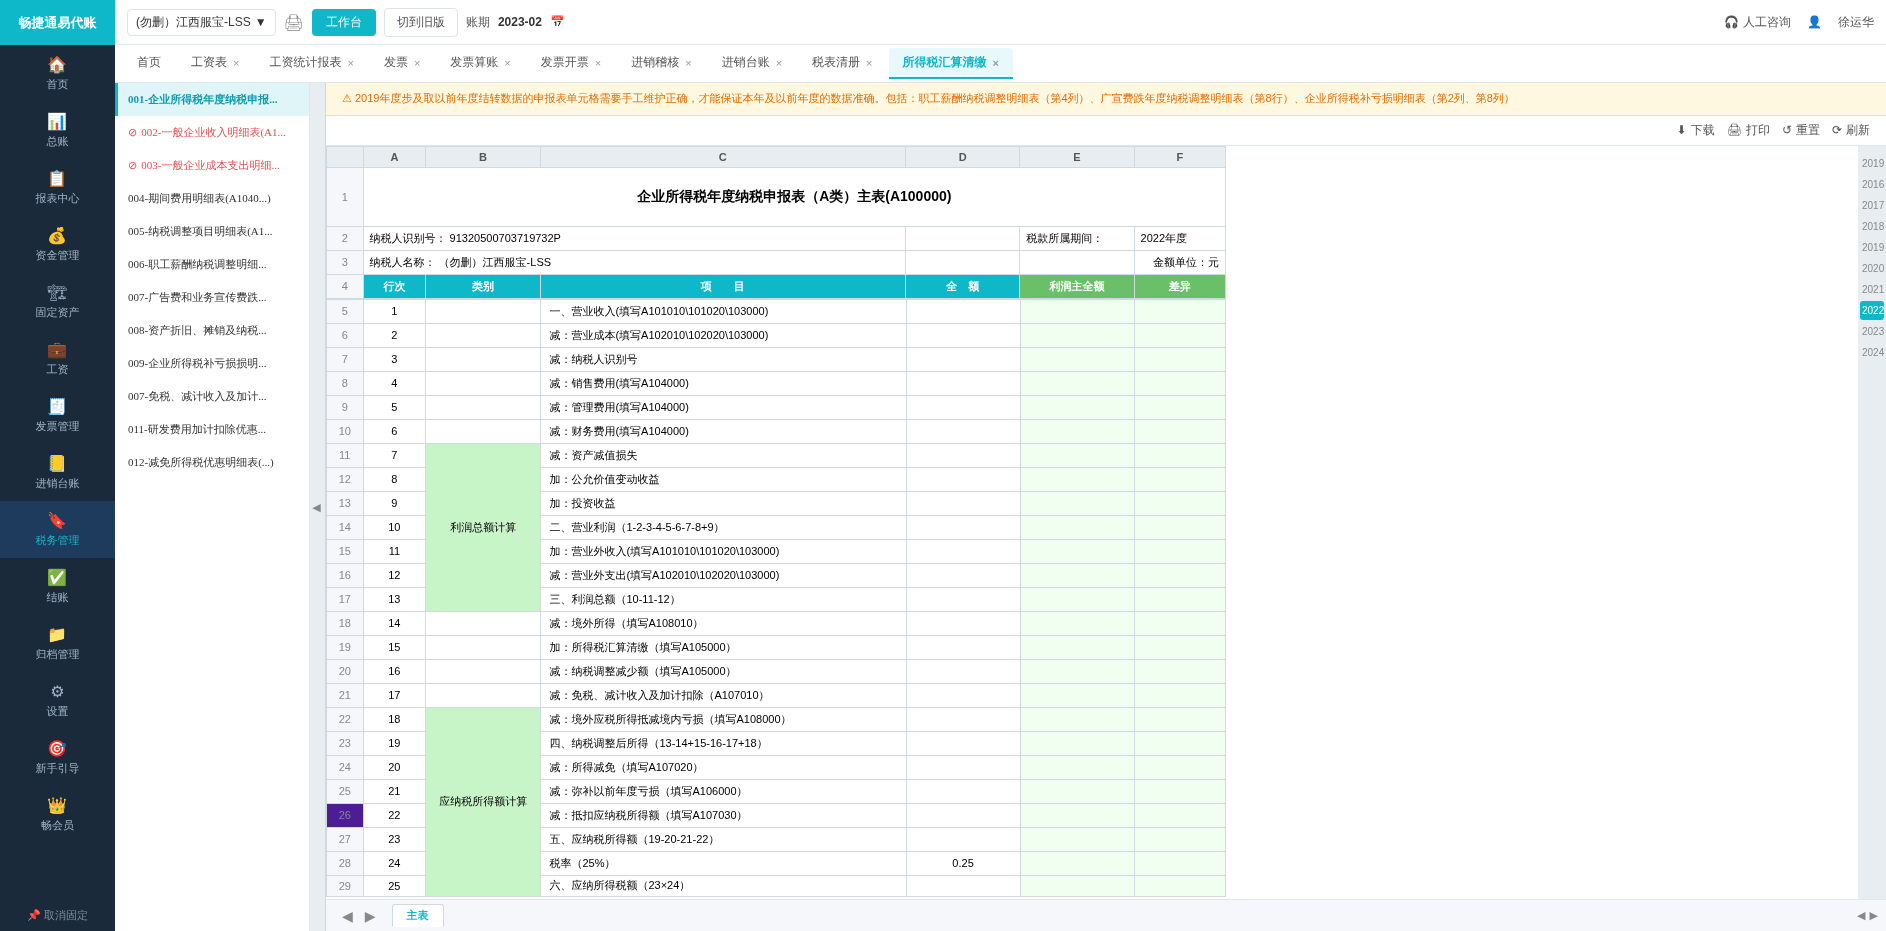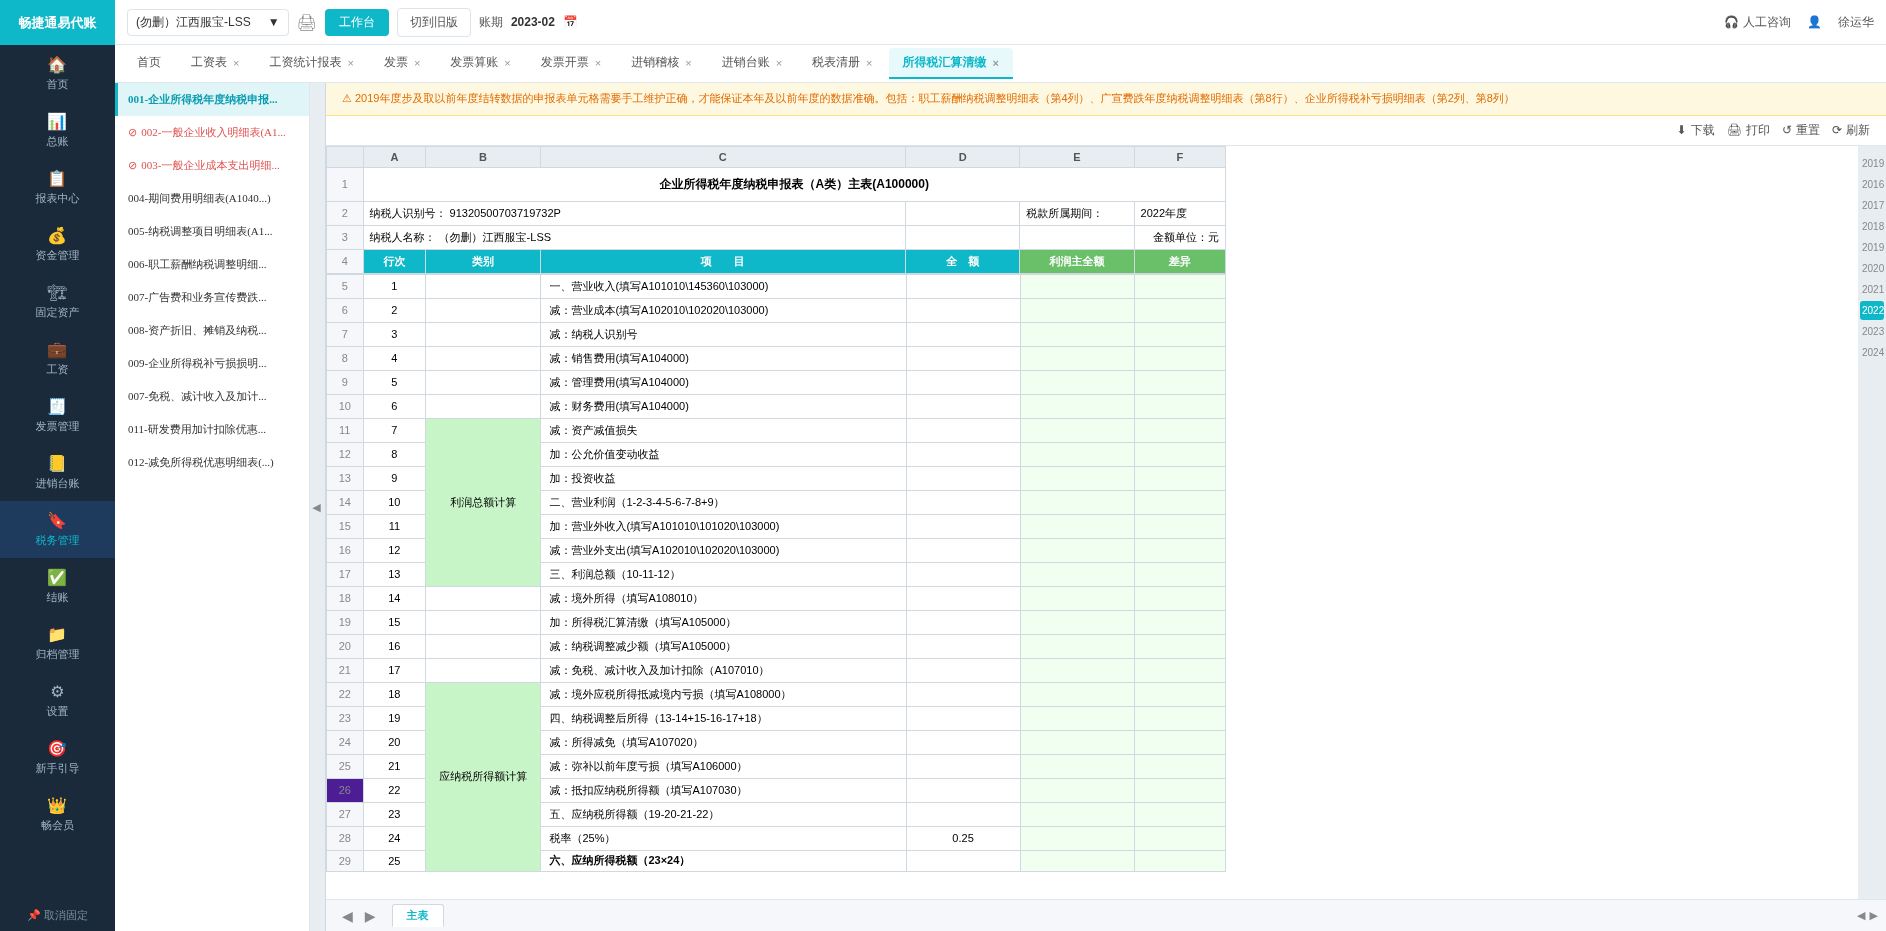--- a/index.html
+++ b/index.html
@@ -18,7 +18,7 @@
 
     
     .topbar { height: 45px; background: #fff; display: flex; align-items: center; padding: 0 12px; gap: 8px; border-bottom: 1px solid #e0e6ed; flex-shrink: 0; }
-    .topbar-company { background: #fff; border: 1px solid #dde3ea; border-radius: 4px; padding: 4px 8px; font-size: 12px; color: #333; display: flex; align-items: center; gap: 17px; cursor: pointer; }
+    .topbar-company { background: #fff; border: 1px solid #dde3ea; border-radius: 4px; padding: 4px 8px; font-size: 12px; color: #333; display: flex; align-items: center; gap: 4px; cursor: pointer; }
     .topbar-btn { background: #0fb8c9; color: white; border: none; border-radius: 4px; padding: 5px 14px; font-size: 12px; cursor: pointer; }
     .topbar-btn-outline { background: #fff; color: #555; border: 1px solid #dde3ea; border-radius: 4px; padding: 5px 12px; font-size: 12px; cursor: pointer; }
     .topbar-right { margin-left: auto; display: flex; align-items: center; gap: 16px; font-size: 12px; color: #555; }

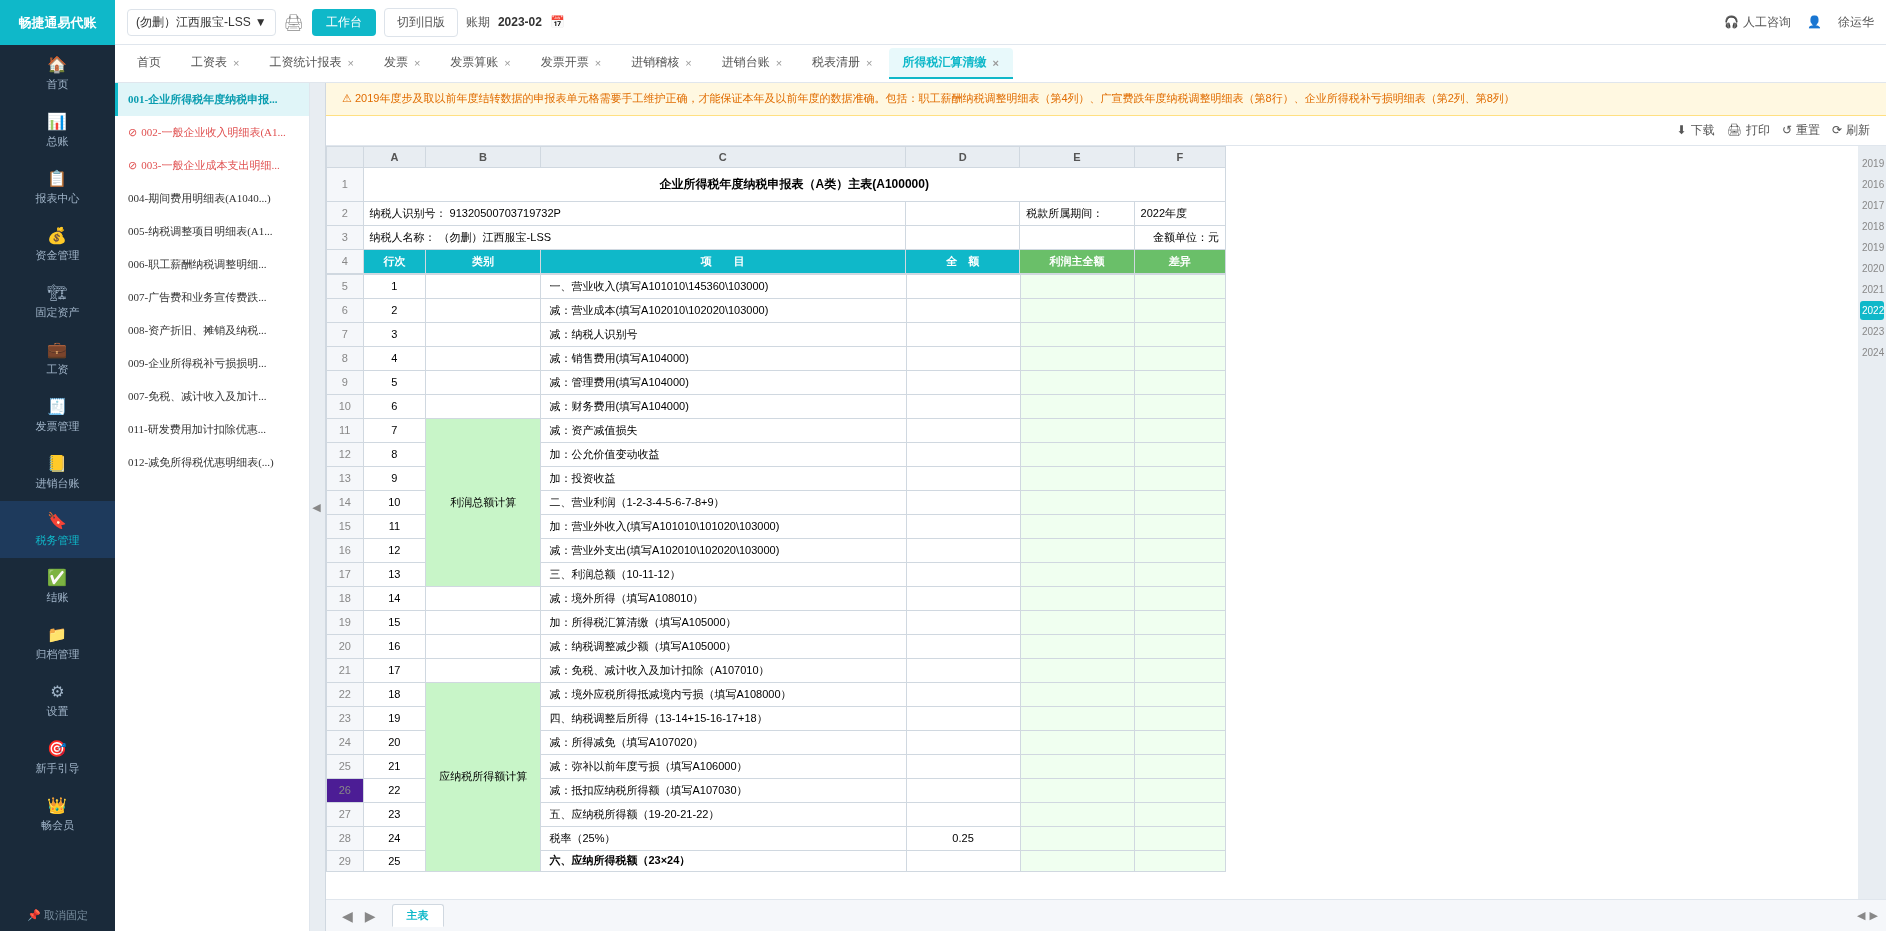--- a/index.html
+++ b/index.html
@@ -274,7 +274,7 @@
 
               <tr>
                 <td class="row-num">1</td>
-                <td colspan="6" class="merged-title" style="font-size:12px;font-weight:bold;padding:8px;">企业所得税年度纳税申报表（A类）主表(A100000)</td>
+                <td colspan="6" class="merged-title" style="font-size:14px;font-weight:bold;padding:20px;">企业所得税年度纳税申报表（A类）主表(A100000)</td>
               </tr>
 
               <tr>

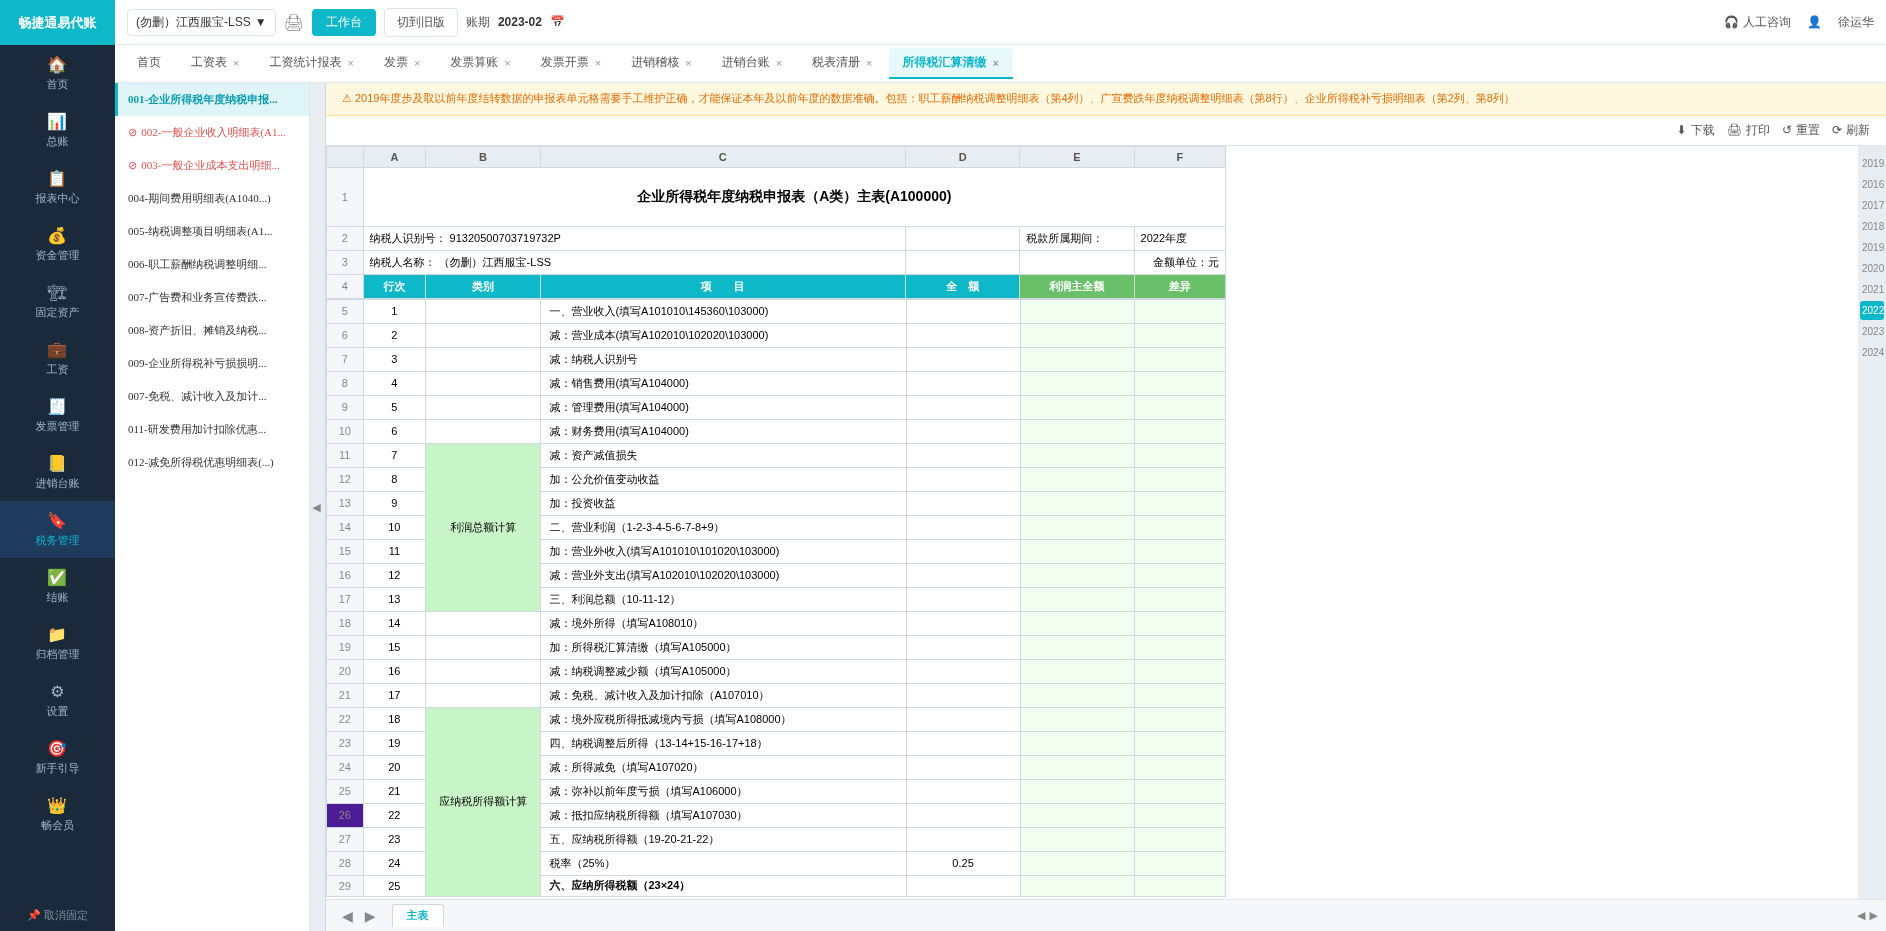--- a/index.html
+++ b/index.html
@@ -323,7 +323,7 @@
                   <td class="row-num" style="background:#f5f7fa;color:#888;text-align:center;width:32px;border:1px solid #d0d8e0;padding:4px 6px;">5</td>
                   <td style="text-align: center; border: 1px solid rgb(208, 216, 224); padding: 4px 6px; width: 55px;">1</td>
                   <td style="text-align: center; border: 1px solid rgb(208, 216, 224); padding: 4px 6px; width: 100px;"></td>
-                  <td style="border: 1px solid rgb(208, 216, 224); padding: 4px 8px; width: 320px;">一、营业收入(填写A101010\145360\103000)</td>
+                  <td style="border: 1px solid rgb(208, 216, 224); padding: 4px 8px; width: 320px;">一、营业收入(填写A101010\101020\103000)</td>
                   <td style="text-align: center; border: 1px solid rgb(208, 216, 224); padding: 4px 6px; width: 100px;"></td>
                   <td style="text-align: center; border: 1px solid rgb(208, 216, 224); padding: 4px 6px; width: 100px; background: rgb(240, 255, 240);"></td>
                   <td style="text-align: center; border: 1px solid rgb(208, 216, 224); padding: 4px 6px; width: 80px; background: rgb(240, 255, 240);"></td>

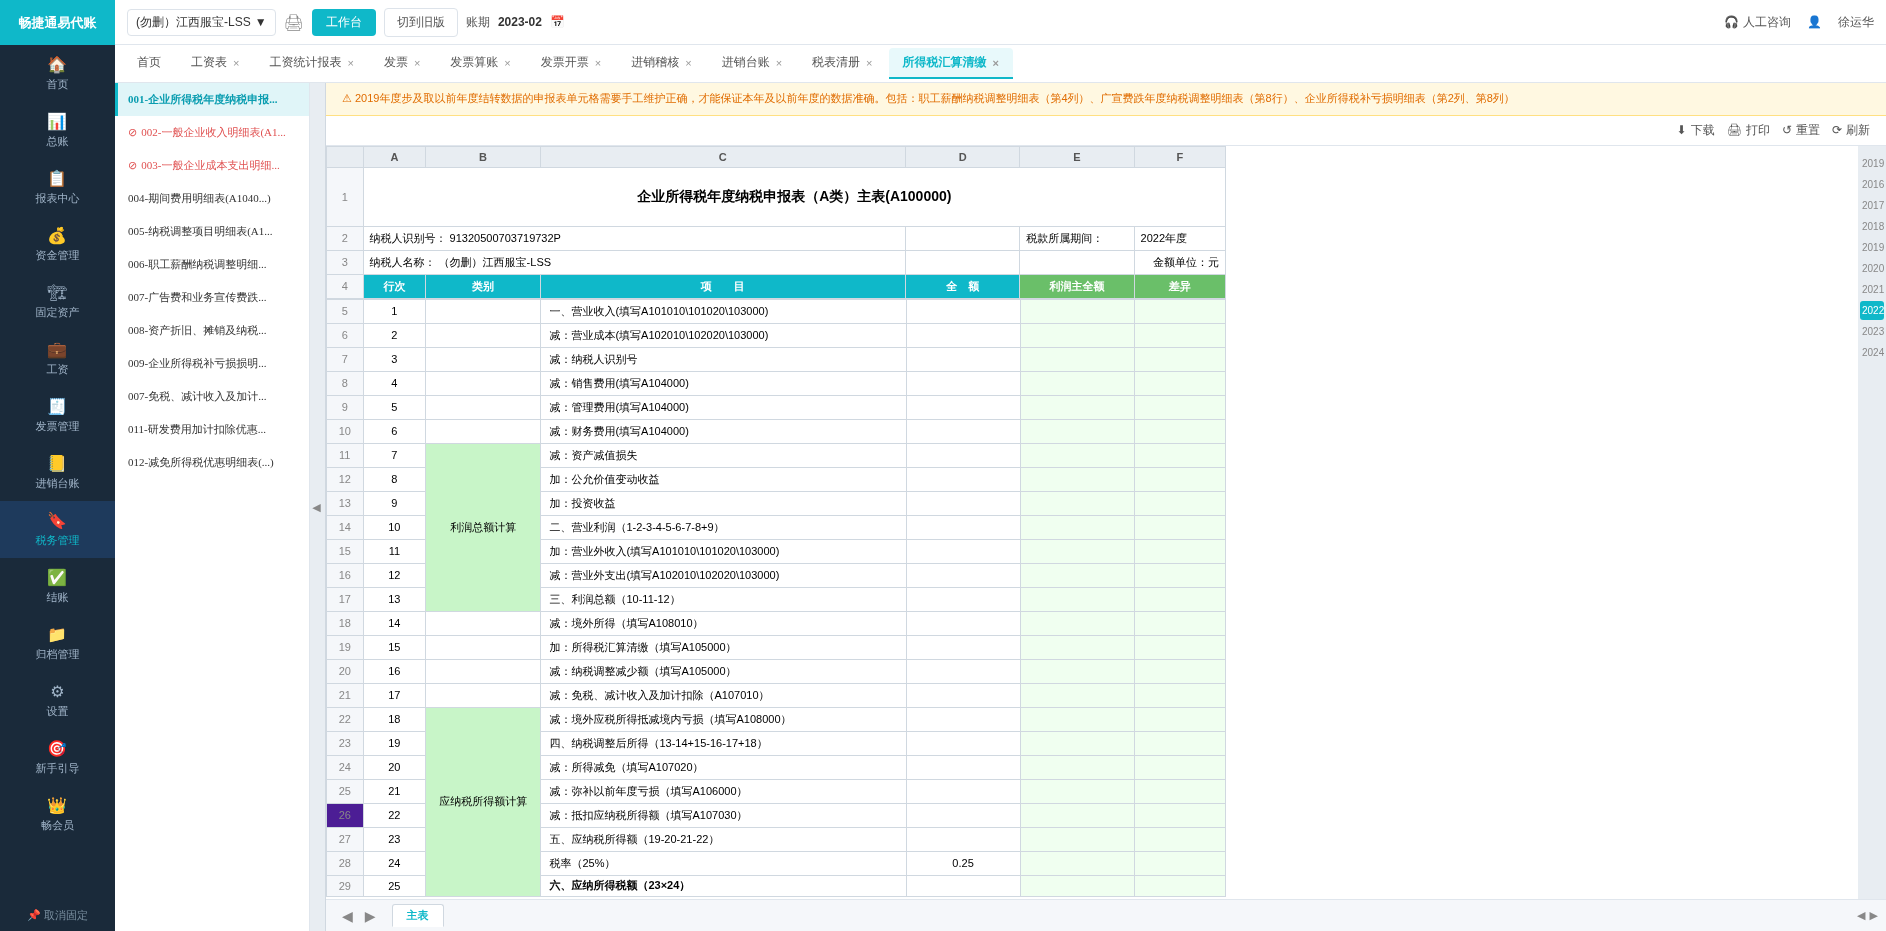--- a/index.html
+++ b/index.html
@@ -526,7 +526,7 @@
                 <tr>
                   <td class="row-num" style="background:#f5f7fa;color:#888;text-align:center;width:32px;border:1px solid #d0d8e0;padding:4px 6px;">29</td>
                   <td style="text-align: center; border: 1px solid rgb(208, 216, 224); padding: 4px 6px; width: 55px;">25</td>
-                  <td style="border: 1px solid rgb(208, 216, 224); padding: 0 8px; width: 320px; font-weight: bold;">六、应纳所得税额（23×24）</td>
+                  <td style="border: 1px solid rgb(208, 216, 224); padding: 0 8px; width: 320px;">六、应纳所得税额（23×24）</td>
                   <td style="text-align: center; border: 1px solid rgb(208, 216, 224); padding: 4px 6px; width: 100px;"></td>
                   <td style="text-align: center; border: 1px solid rgb(208, 216, 224); padding: 4px 6px; width: 100px; background: rgb(240, 255, 240);"></td>
                   <td style="text-align: center; border: 1px solid rgb(208, 216, 224); padding: 4px 6px; width: 80px; background: rgb(240, 255, 240);"></td>

